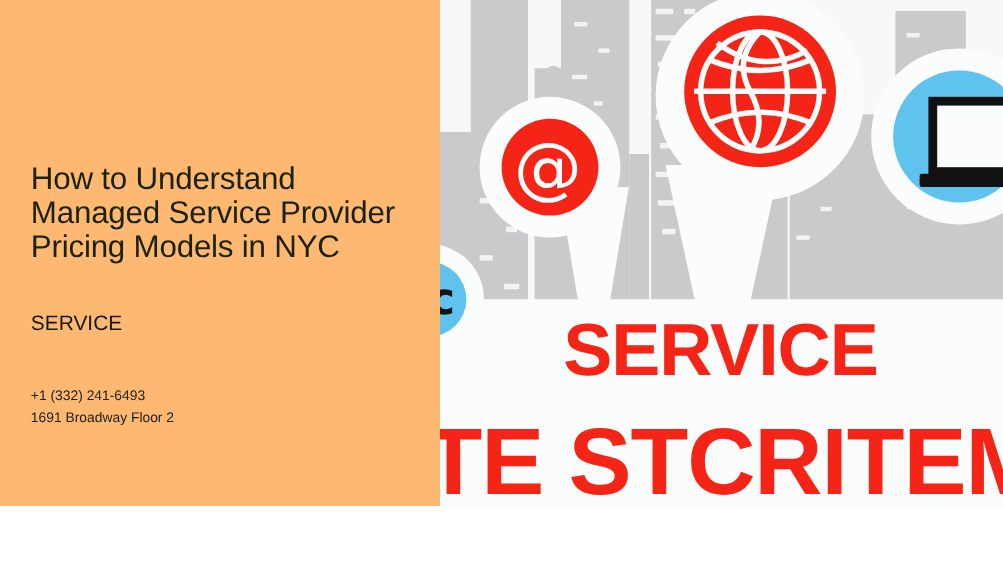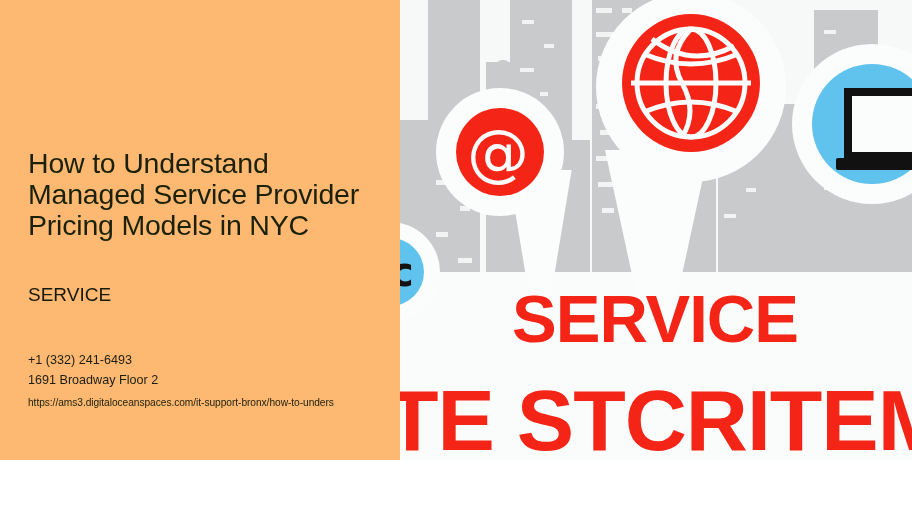--- a/index.html
+++ b/index.html
@@ -209,7 +209,6 @@
     </div>
 
     <div class="url-block">
-      <div class="url-line">https://ams3.digitaloceanspaces.com/it-support-bronx/how-to-unders</div>
     </div>
 
   </div>

